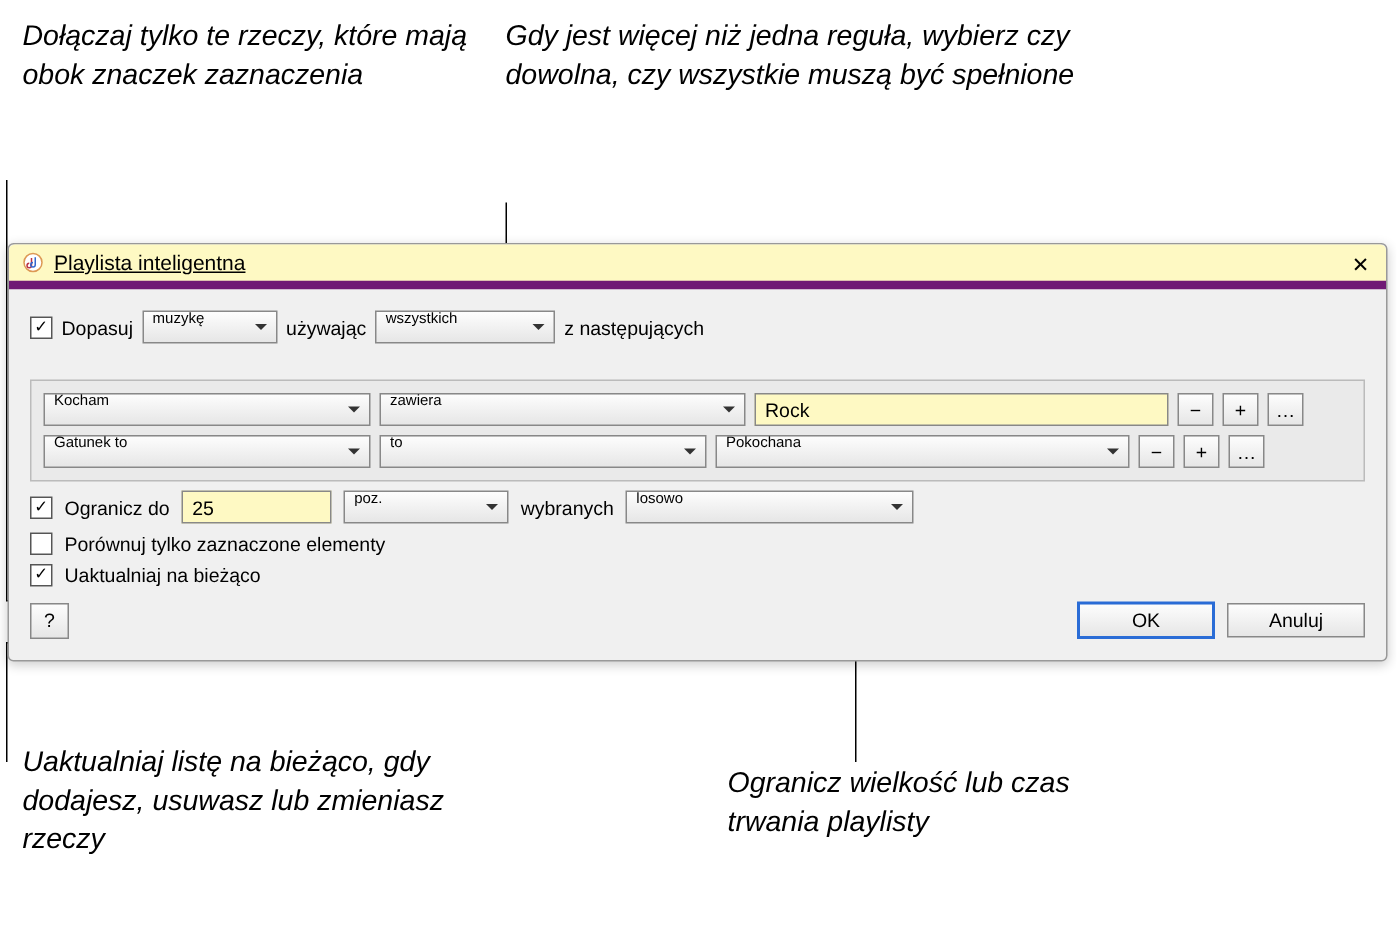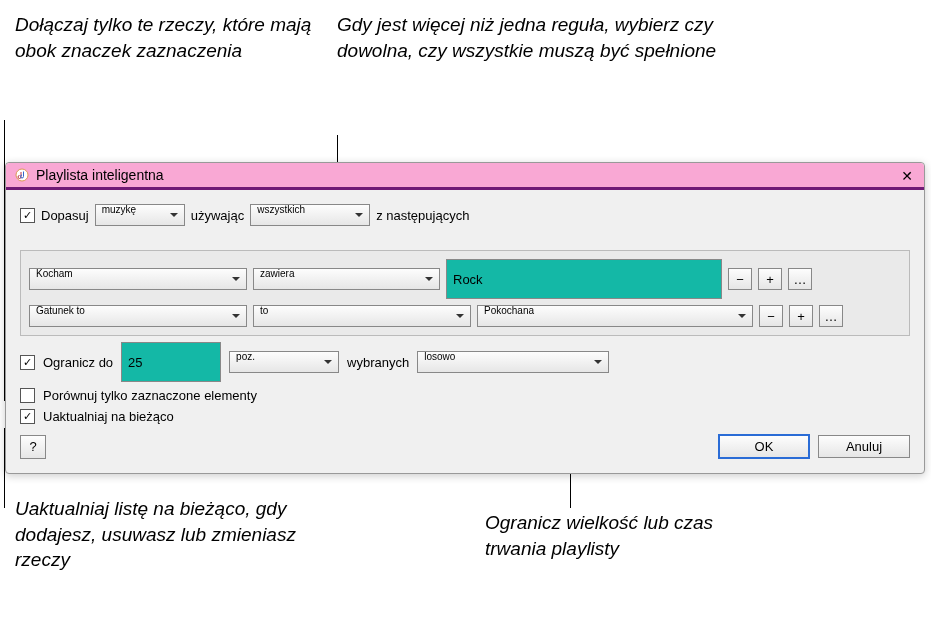--- a/index.html
+++ b/index.html
@@ -39,10 +39,11 @@
     display: flex;
     align-items: center;
     padding: 4px 8px;
-    border-bottom: 3px solid #701a75;
-    background: #f9a8d4;
+    border-bottom: 6px solid #701a75;
+    background: #fef9c3;
     border-radius: 4px 4px 0 0;
     position: relative;
+    text-decoration: underline;
   }
   .titlebar-icon {
     width: 16px; height: 16px;

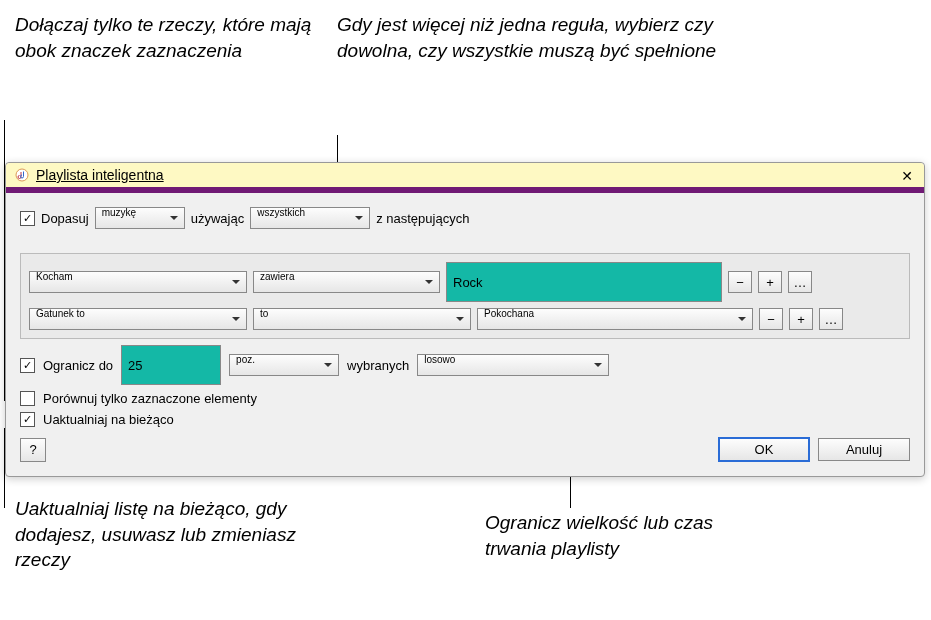--- a/index.html
+++ b/index.html
@@ -228,7 +228,7 @@
 
       <div class="rule-row">
         <span class="select" style="width:218px">Kocham</span>
-        <span class="select" style="width:187px">zawiera</span>
+        <span class="select" style="width:244px">zawiera</span>
         <span class="field" style="width:276px">Rock</span>
         <span class="icon-btn">−</span>
         <span class="icon-btn">+</span>

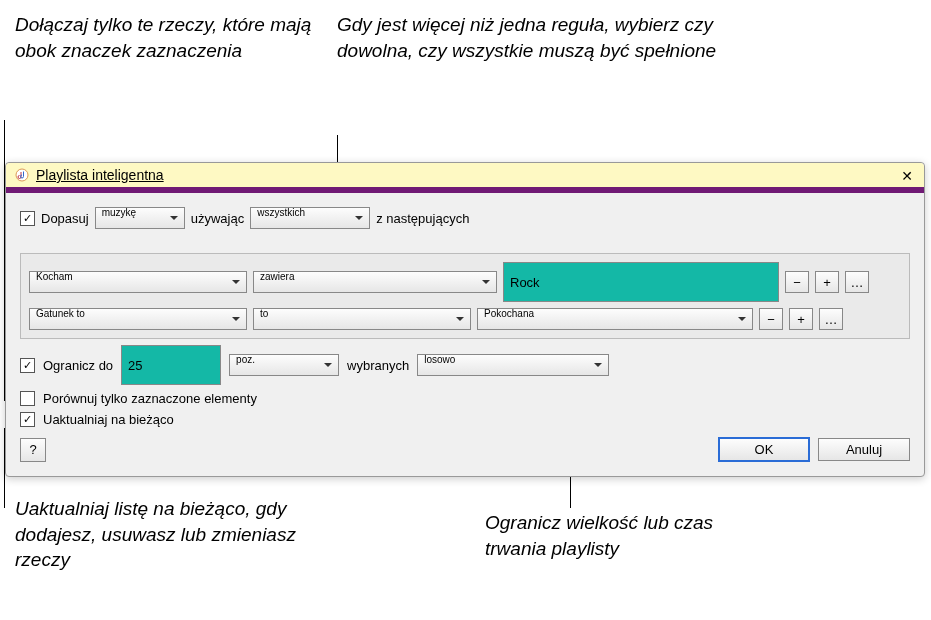--- a/index.html
+++ b/index.html
@@ -124,10 +124,10 @@
   .rule-row:last-child { margin-bottom: 0; }
   .field {
     border: 1px solid #888;
-    background: #14b8a6;
+    background: #fef9c3;
     padding: 2px 6px;
     font-size: 13px;
-    height: 40px;
+    height: 22px;
     display: inline-flex;
     align-items: center;
   }

